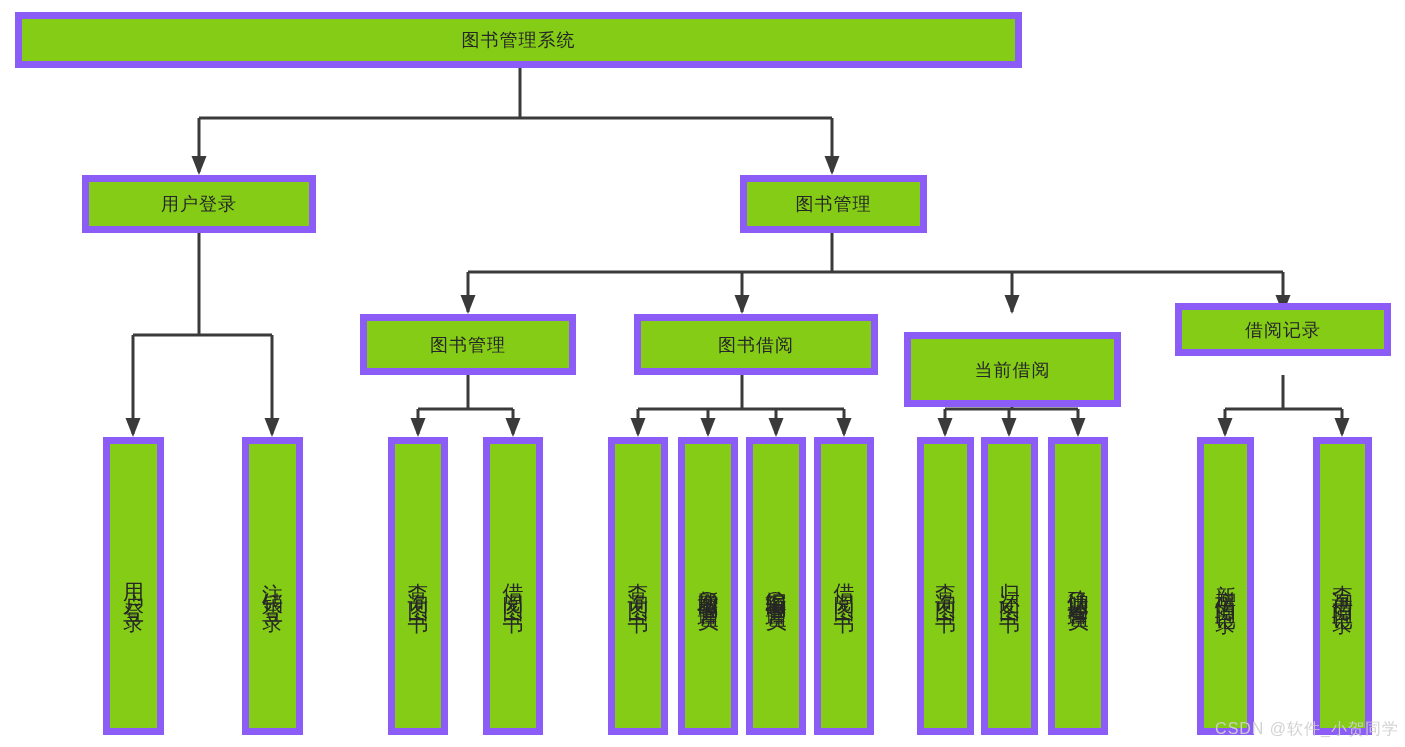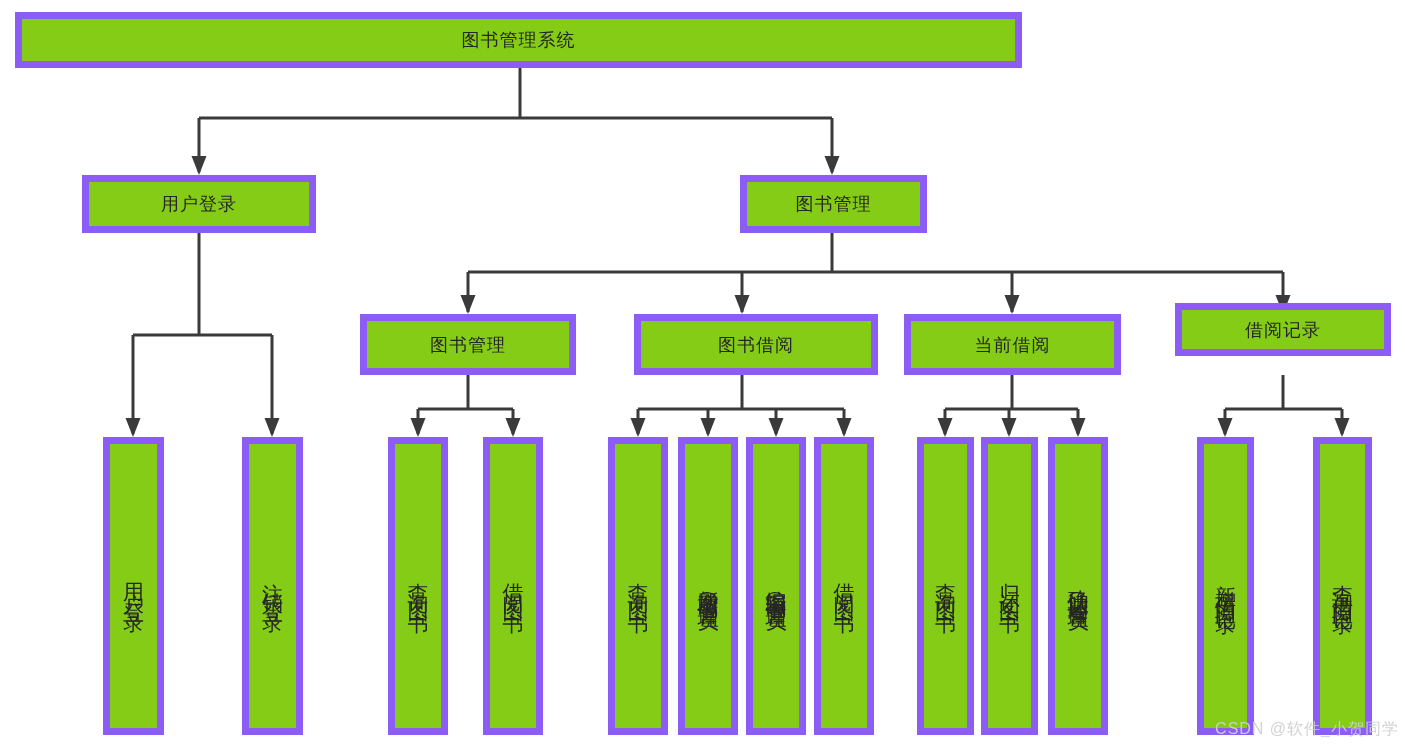--- a/index.html
+++ b/index.html
@@ -123,7 +123,7 @@
 <div class="box h" style="left:634px;top:314px;width:244px;height:61px">
   <span>图书借阅</span>
 </div>
-<div class="box h" style="left:904px;top:314px;width:217px;height:61px">
+<div class="box h" style="left:904px;top:332px;width:217px;height:75px">
   <span>当前借阅</span>
 </div>
 <div class="box h" style="left:1175px;top:303px;width:216px;height:53px">

